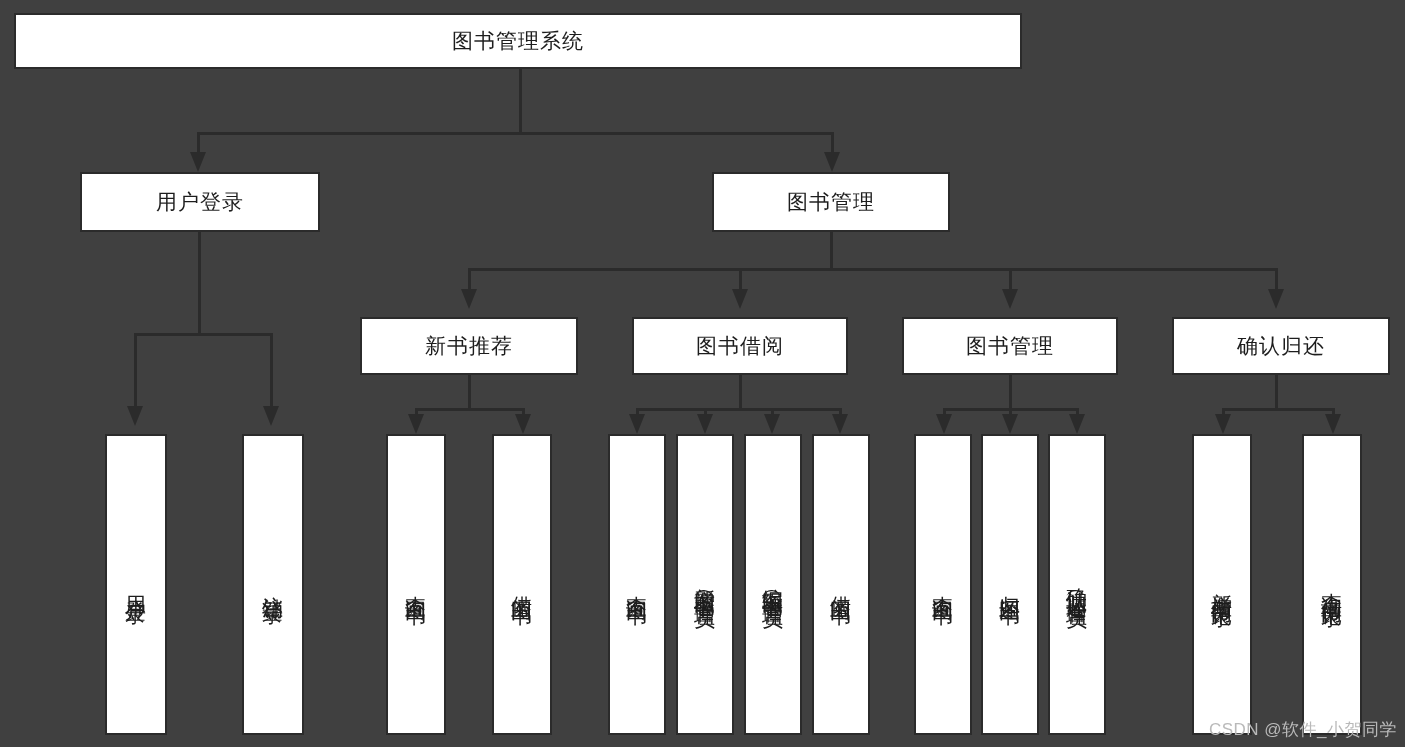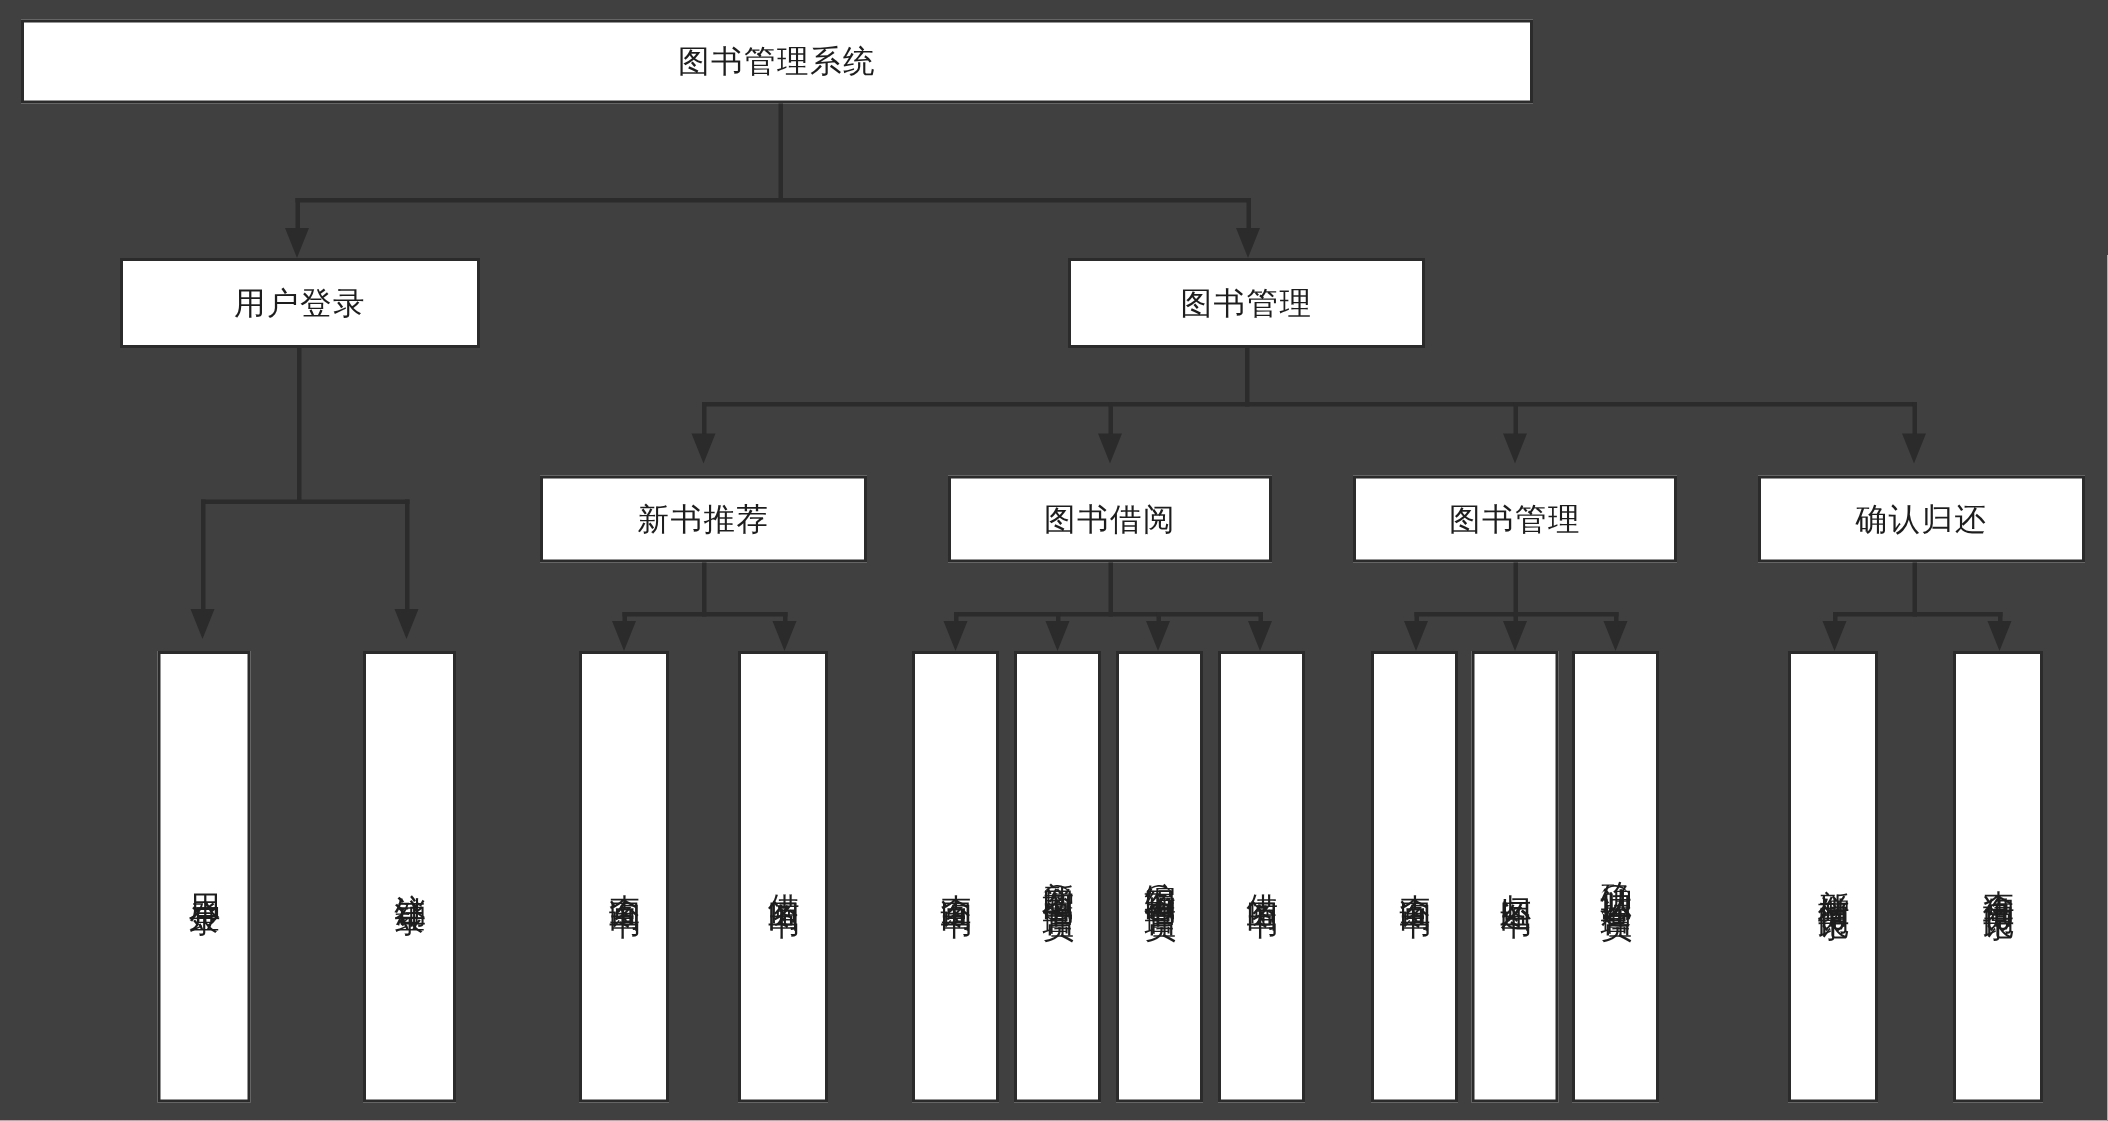--- a/index.html
+++ b/index.html
@@ -203,6 +203,7 @@
     <span class="vtext">查询借阅记录</span>
   </div>
 
+  <div id="watermark">CSDN @软件_小贺同学</div>
 
 </div>
 

